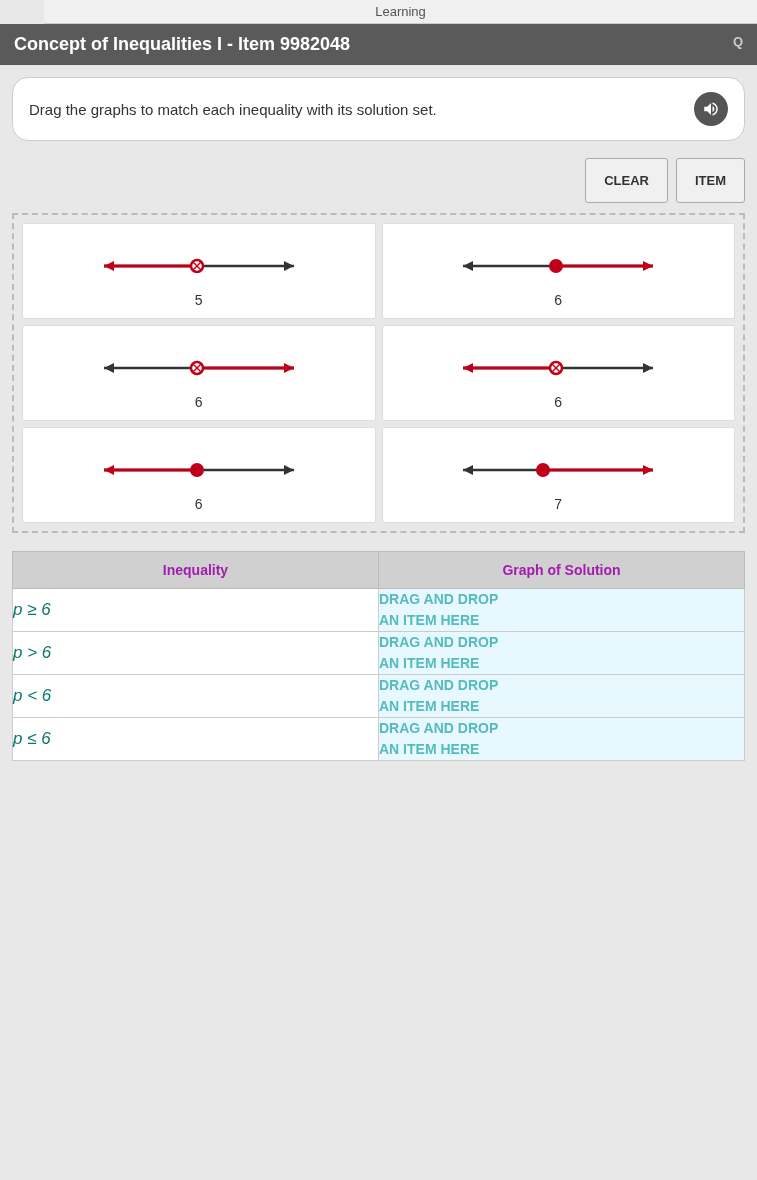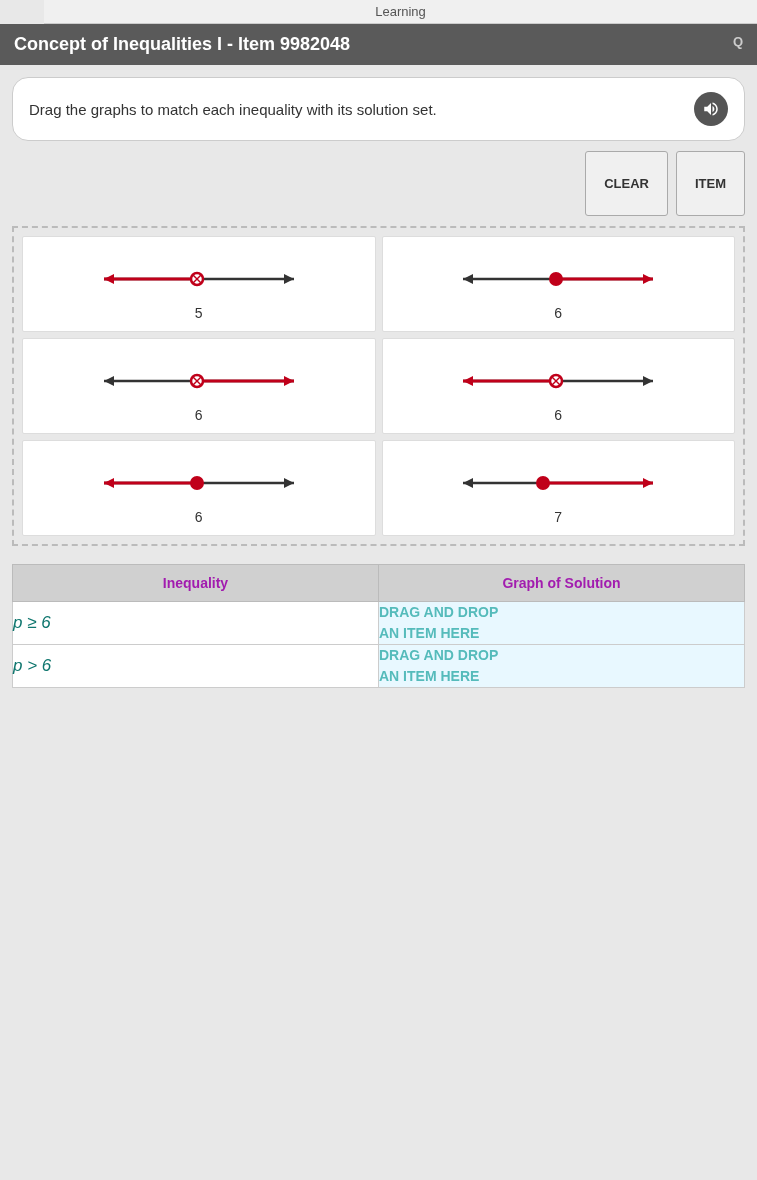--- a/index.html
+++ b/index.html
@@ -80,7 +80,7 @@
     }
 
     .btn {
-      padding: 24px 18px;
+      padding: 14px 18px;
       border: 1px solid #aaa;
       background: #f0f0f0;
       border-radius: 3px;
@@ -88,6 +88,7 @@
       font-weight: bold;
       cursor: pointer;
       color: #333;
+      margin-top: 7px;
     }
 
     .graphs-container {

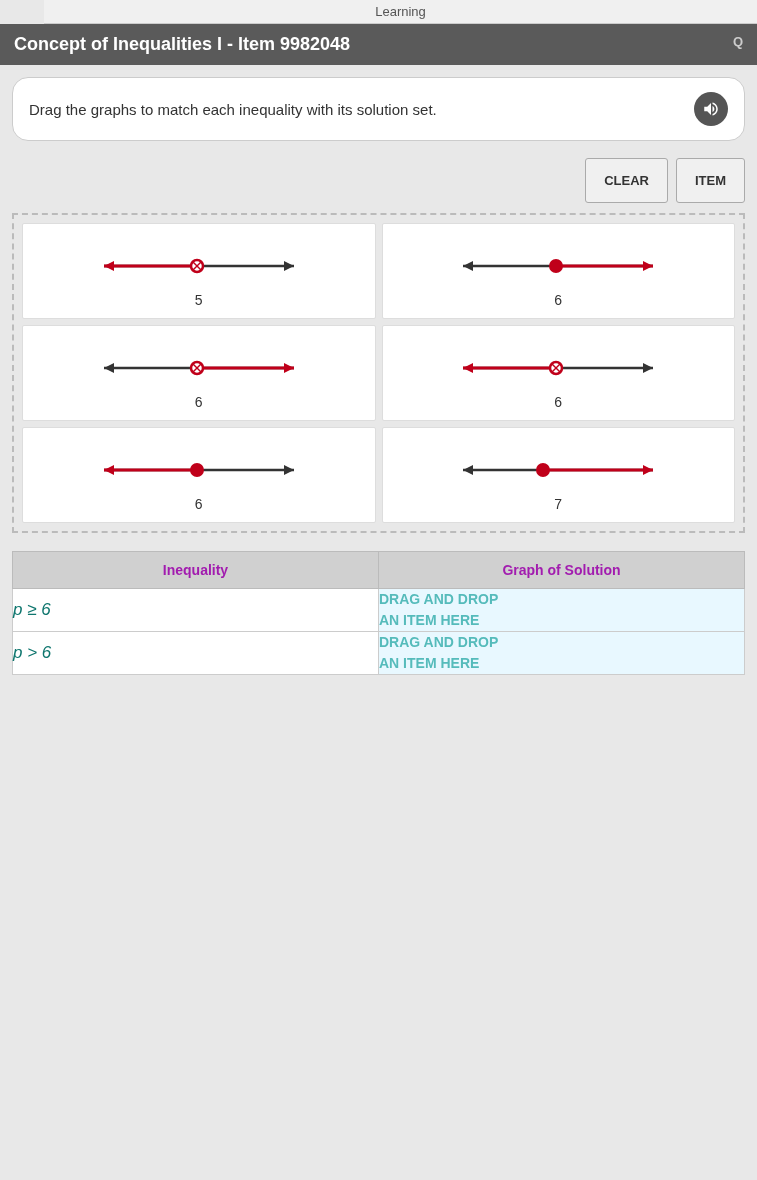--- a/index.html
+++ b/index.html
@@ -332,6 +332,10 @@
           <td class="inequality-cell">p &gt; 6</td>
           <td class="drop-cell">DRAG AND DROP<br>AN ITEM HERE</td>
         </tr>
+        <tr>
+          <td class="inequality-cell">p &lt; 6</td>
+          <td class="drop-cell">DRAG AND DROP<br>AN ITEM HERE</td>
+        </tr>
       </tbody>
   </table>
 

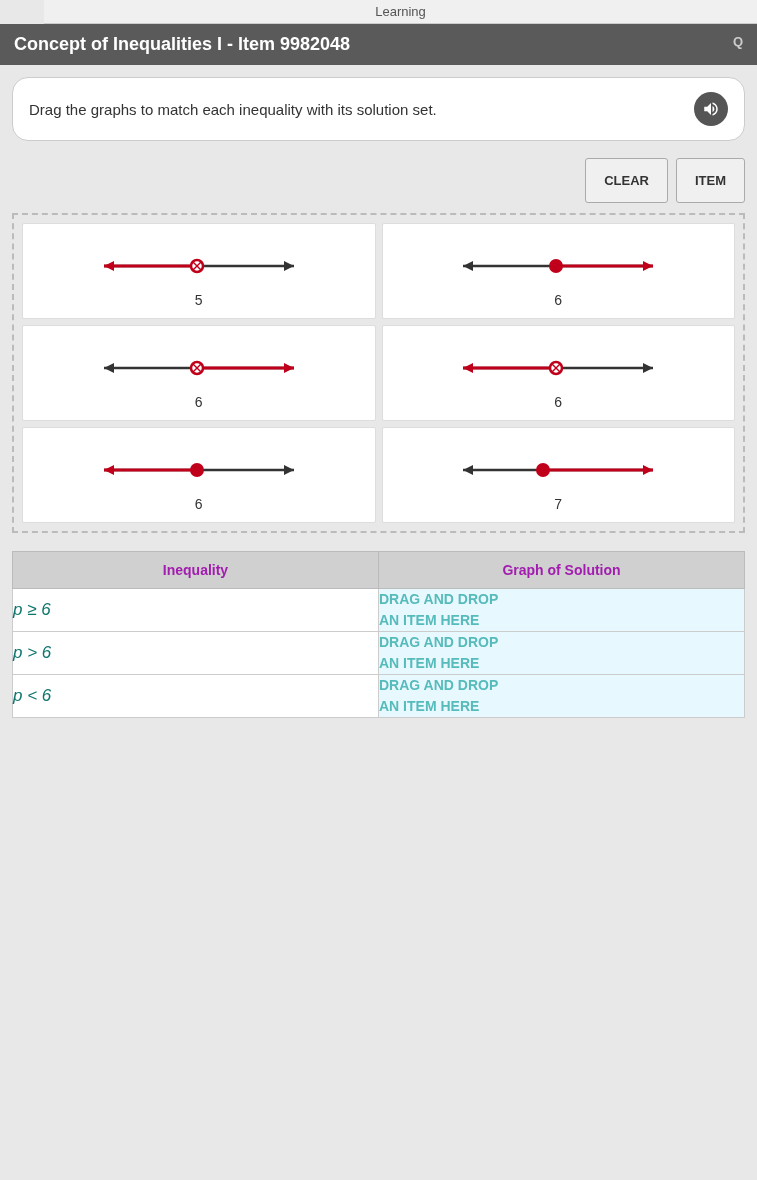--- a/index.html
+++ b/index.html
@@ -336,6 +336,10 @@
           <td class="inequality-cell">p &lt; 6</td>
           <td class="drop-cell">DRAG AND DROP<br>AN ITEM HERE</td>
         </tr>
+        <tr>
+          <td class="inequality-cell">p ≤ 6</td>
+          <td class="drop-cell">DRAG AND DROP<br>AN ITEM HERE</td>
+        </tr>
       </tbody>
   </table>
 

